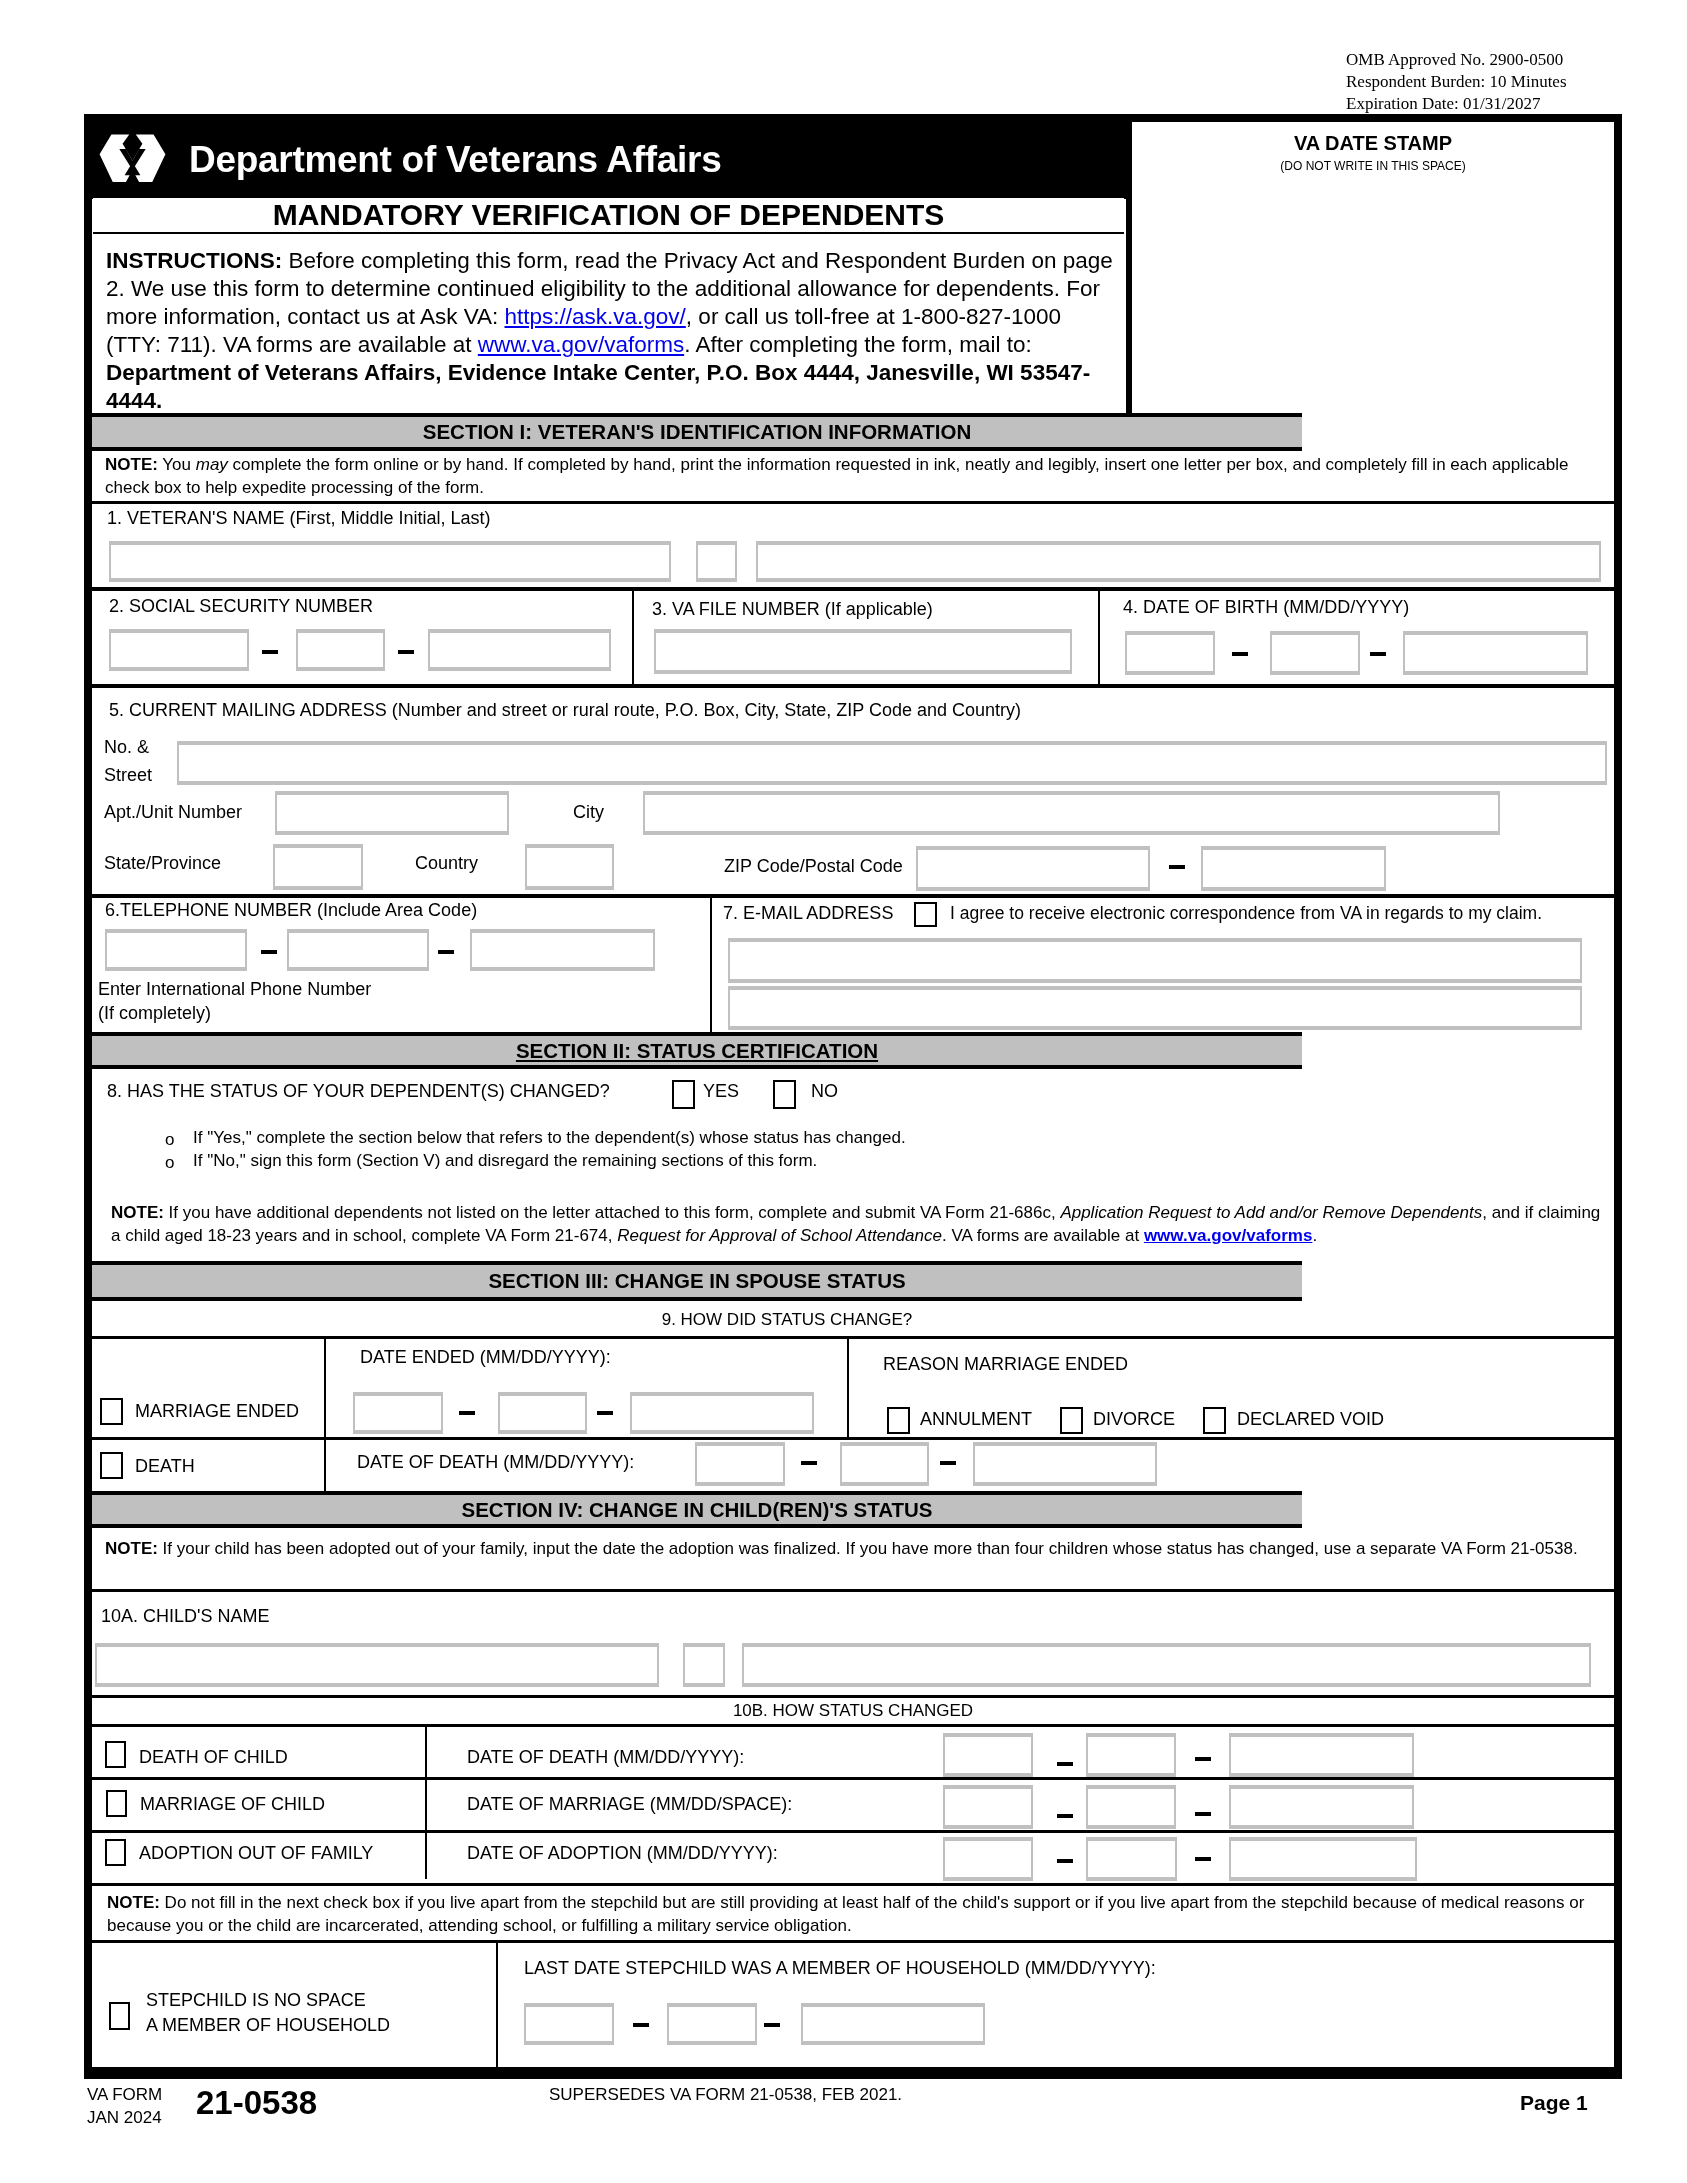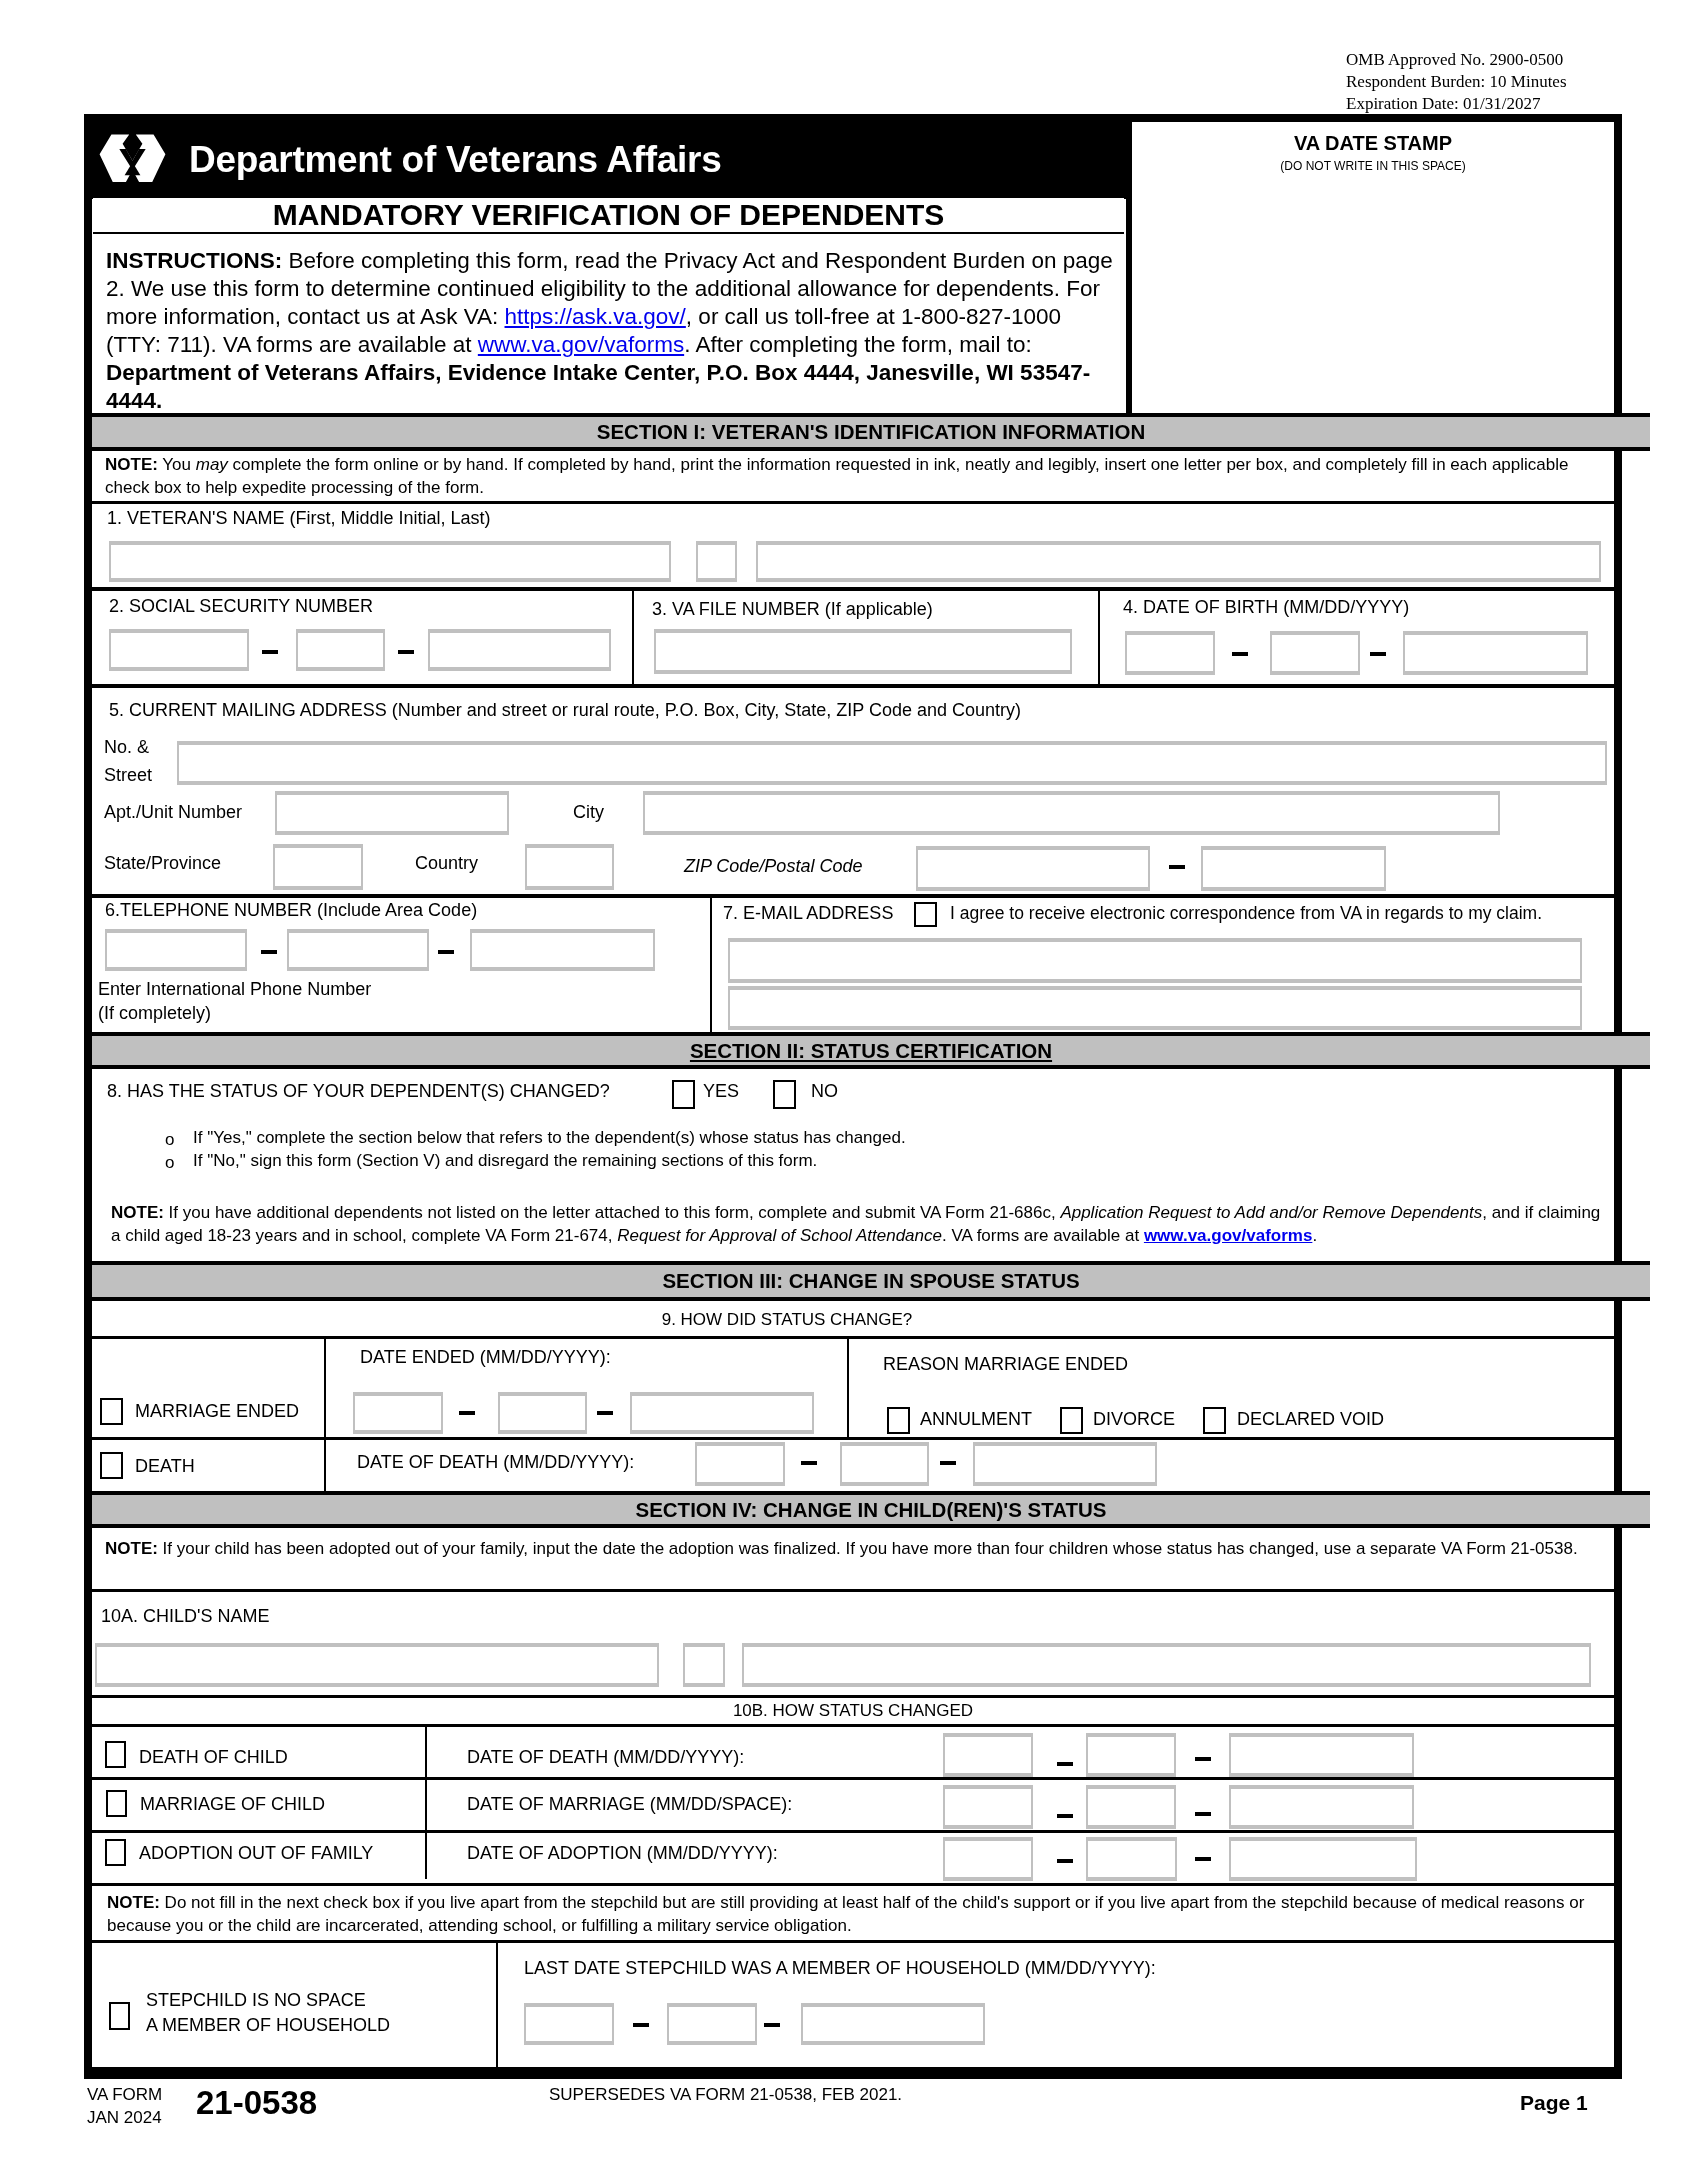--- a/index.html
+++ b/index.html
@@ -17,7 +17,7 @@
   .stamp-sub { position: absolute; left: 1132px; top: 159px; width: 482px; text-align: center; font-size: 12px; }
   .instructions { position: absolute; left: 106px; top: 247px; width: 1012px; font-size: 22.5px; line-height: 28px; }
   .instructions a { color: #0000ee; text-decoration: underline; }
-  .section-bar { position: absolute; left: 92px; width: 1558px; background: #c0c0c0; border-top: 4px solid #000; border-bottom: 4px solid #000; display: flex; align-items: center; justify-content: center; font-size: 20.5px; font-weight: bold; }
+  .section-bar { position: absolute; left: 92px; width: 1210px; background: #c0c0c0; border-top: 4px solid #000; border-bottom: 4px solid #000; display: flex; align-items: center; justify-content: center; font-size: 20.5px; font-weight: bold; }
   .hline { position: absolute; background: #000; }
   .vline { position: absolute; background: #000; }
   .lbl { position: absolute; font-size: 18px; white-space: nowrap; line-height: 21px; }

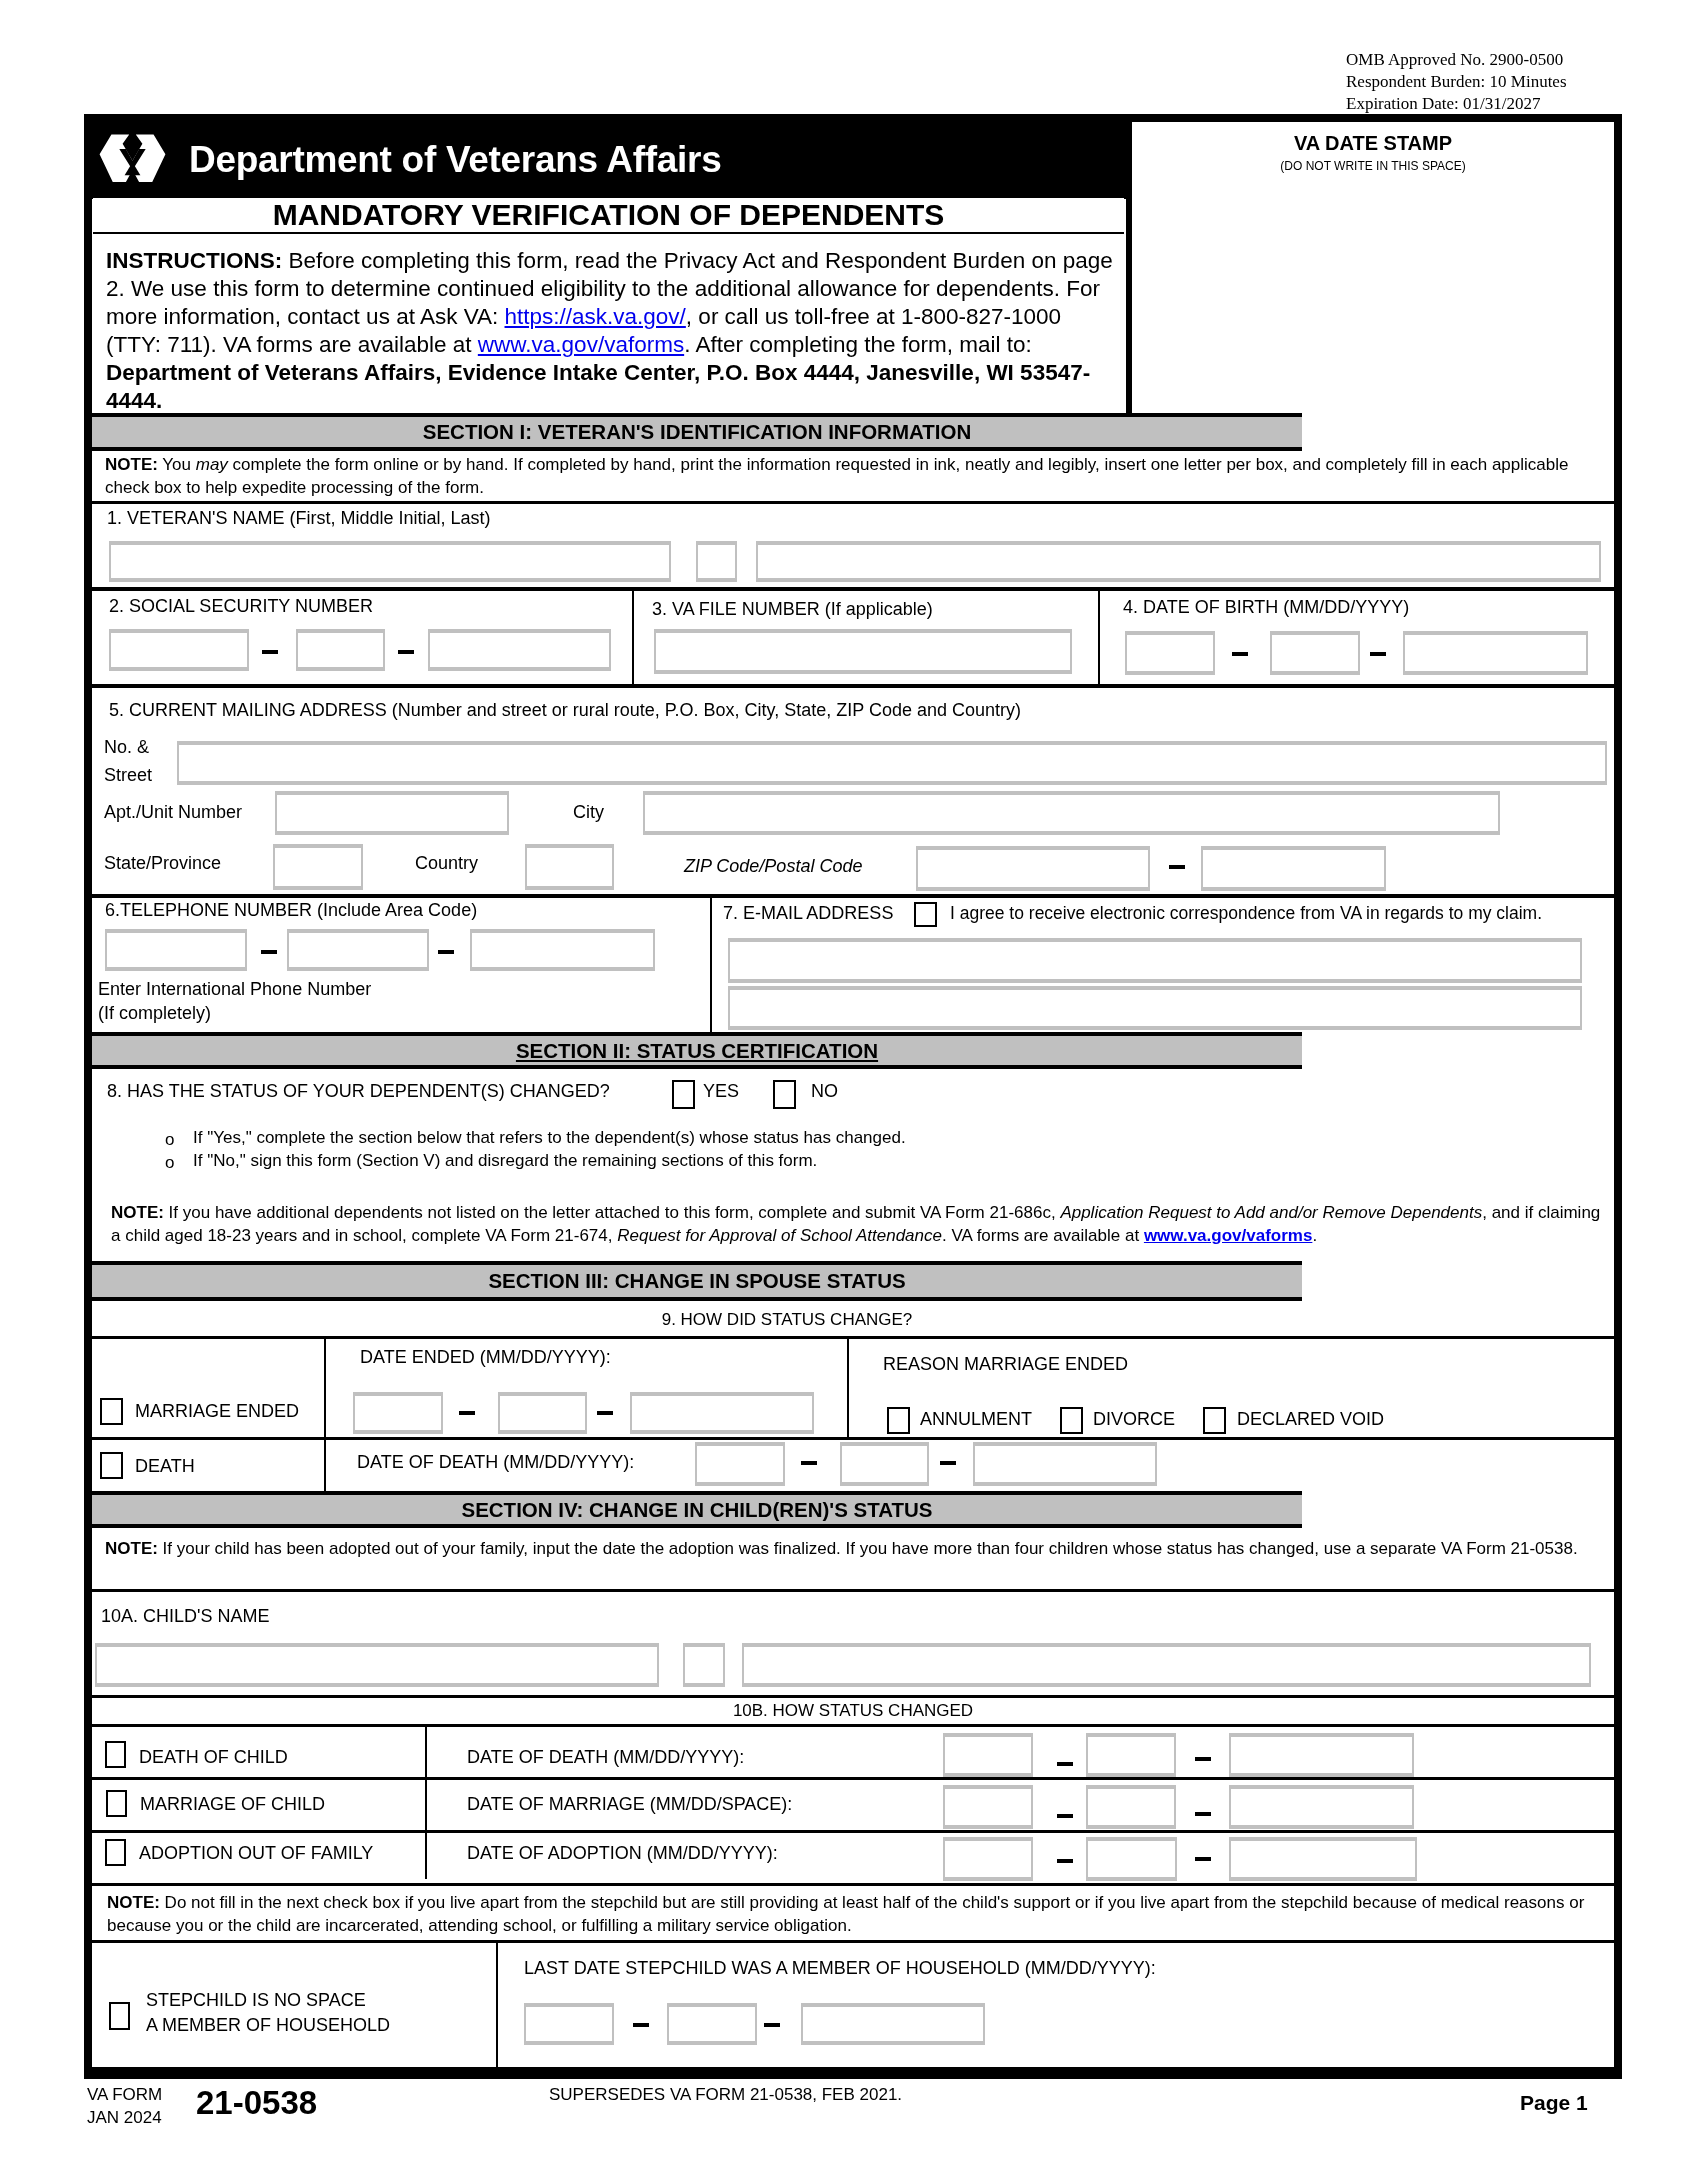--- a/index.html
+++ b/index.html
@@ -103,7 +103,7 @@
 <div class="field" style="left:273px;top:844px;width:90px;height:46px;"></div>
 <div class="lbl" style="left:415px;top:853px;">Country</div>
 <div class="field" style="left:525px;top:844px;width:89px;height:46px;"></div>
-<div class="lbl" style="left:684px;top:856px;font-style:italic;">ZIP Code/Postal Code</div>
+<div class="lbl" style="left:724px;top:856px;">ZIP Code/Postal Code</div>
 <div class="field" style="left:916px;top:846px;width:234px;height:45px;"></div>
 <div class="dash" style="left:1169px;top:865px;"></div>
 <div class="field" style="left:1201px;top:846px;width:185px;height:45px;"></div>

